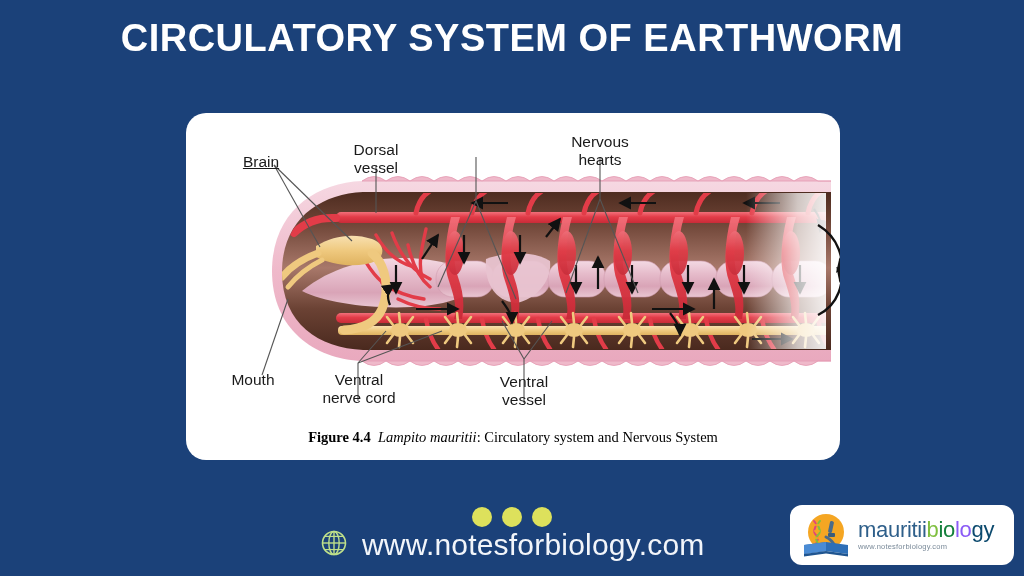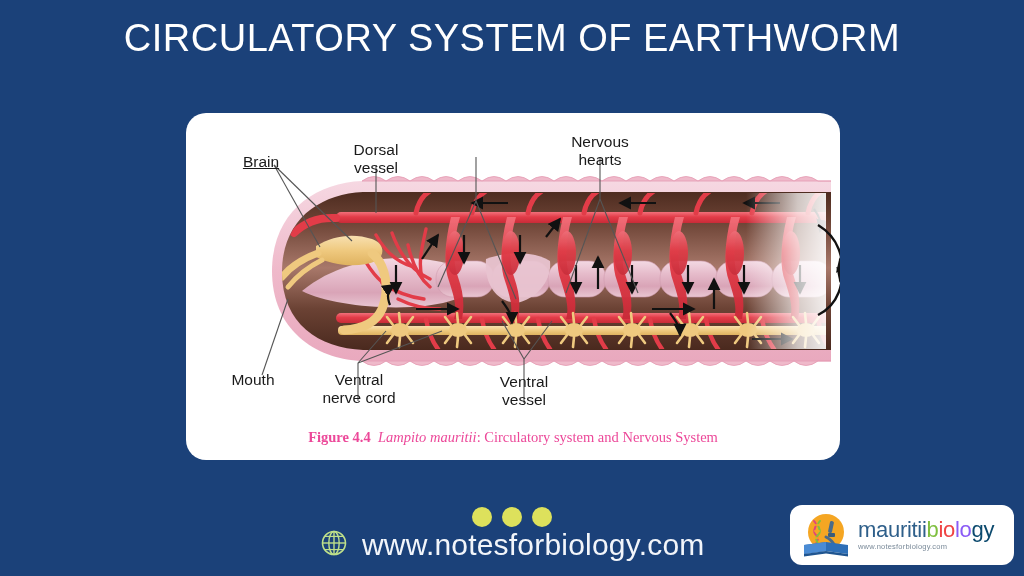--- a/index.html
+++ b/index.html
@@ -14,7 +14,7 @@
     position:absolute;left:0;top:16px;width:1024px;
     text-align:center;
     color:#FFFFFF;
-    font-size:38px;font-weight:normal;
+    font-size:38px;font-weight:bold;
     letter-spacing:0.5px;
     line-height:44px;
     white-space:nowrap;

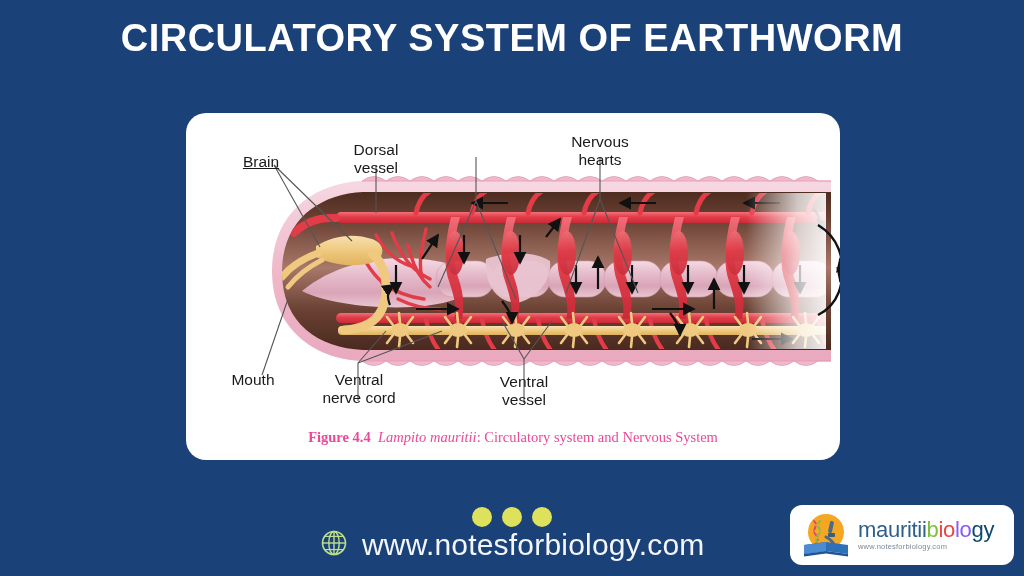--- a/index.html
+++ b/index.html
@@ -34,7 +34,7 @@
     position:absolute;left:0;bottom:14px;width:654px;
     text-align:center;
     font-family:"Liberation Serif", serif;
-    font-size:14.5px;color:#ec4899;
+    font-size:14.5px;color:#000000;
     white-space:nowrap;
   }
   #figure-caption .fig-num{font-weight:bold;}

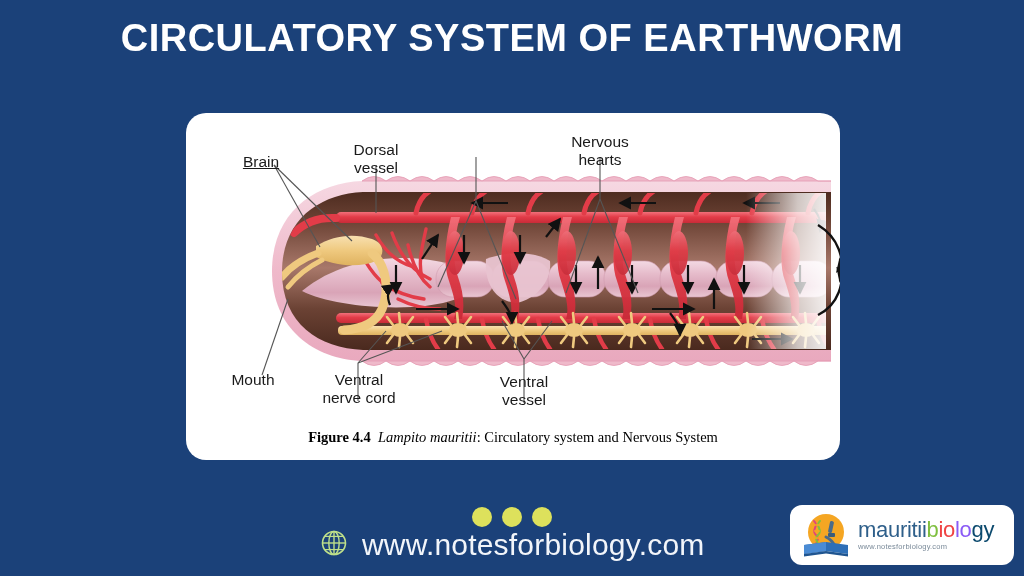--- a/index.html
+++ b/index.html
@@ -81,7 +81,7 @@
   #logo-name{font-size:22px;line-height:22px;letter-spacing:-0.3px;}
   #logo-name .n1{color:#2E5F8A;}
   #logo-name .n2{color:#7FBF3F;}
-  #logo-name .n3{color:#ef4444;}
+  #logo-name .n3{color:#15803d;}
   #logo-name .n4{color:#8b5cf6;}
   #logo-name .n5{color:#0c4a6e;}
   #logo-sub{

